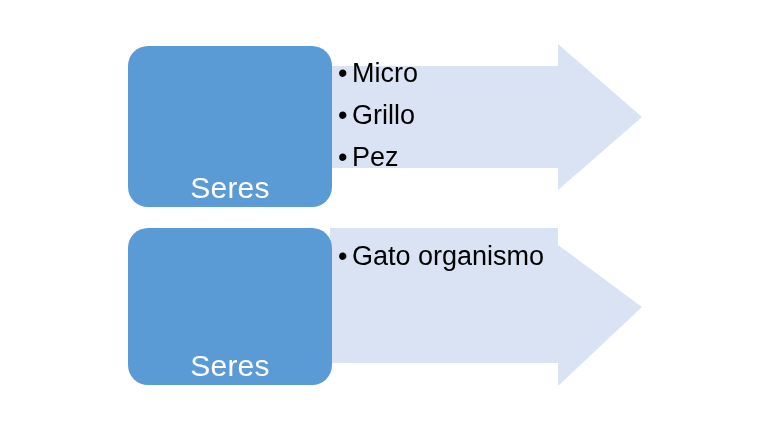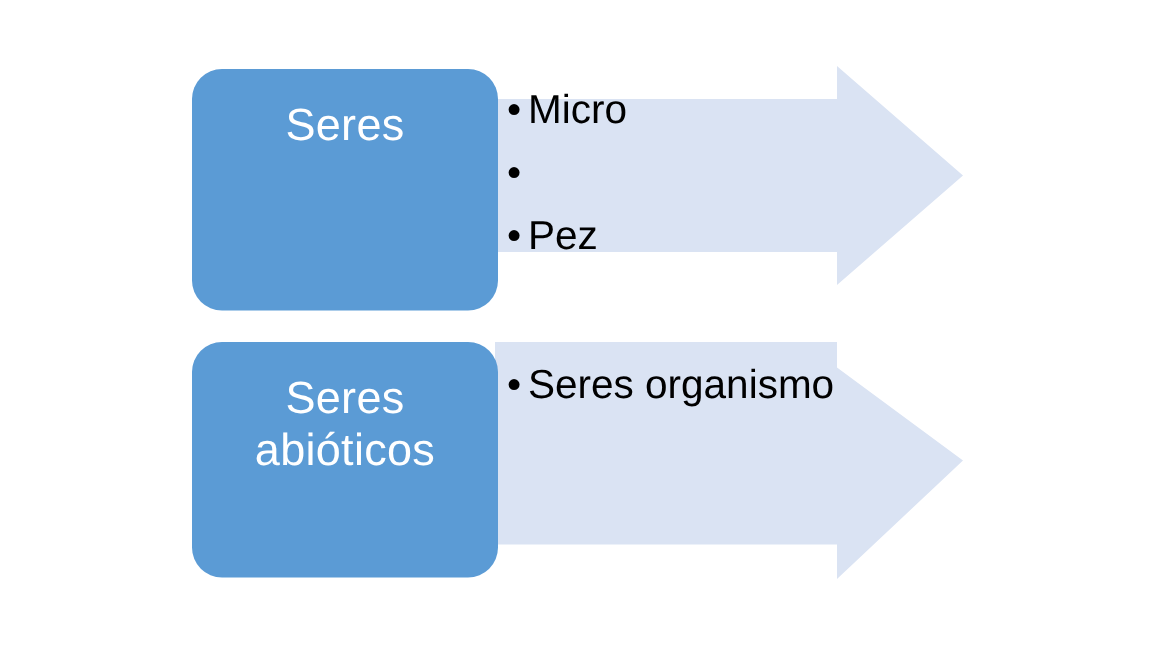--- a/index.html
+++ b/index.html
@@ -111,6 +111,7 @@
     </li>
     <li class="bullet-item">
       <span class="bullet-dot">•</span>
+      <span class="bullet-text">Grillo</span>
     </li>
     <li class="bullet-item">
       <span class="bullet-dot">•</span>

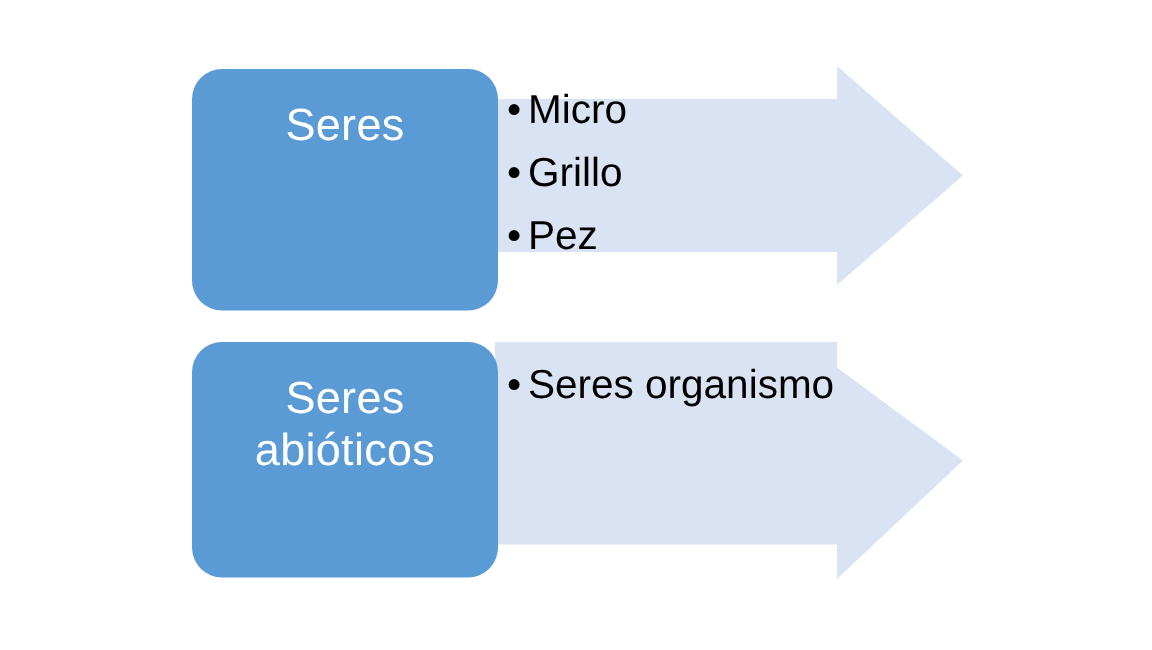--- a/index.html
+++ b/index.html
@@ -41,7 +41,7 @@
     background: #5B9BD5;
     border-radius: 20px;
     display: flex;
-    align-items: flex-start;
+    align-items: flex-end;
     justify-content: center;
     text-align: center;
     color: #ffffff;
@@ -49,7 +49,7 @@
     line-height: 1.18;
     letter-spacing: 0.2px;
     box-sizing: border-box;
-    padding: 20px 6px;
+    padding: 2px 6px;
   }
   #cat-box-bioticos  { left: 128px; top: 46px;  width: 204px; height: 161px; }
   #cat-box-abioticos { left: 128px; top: 228px; width: 204px; height: 157px; }

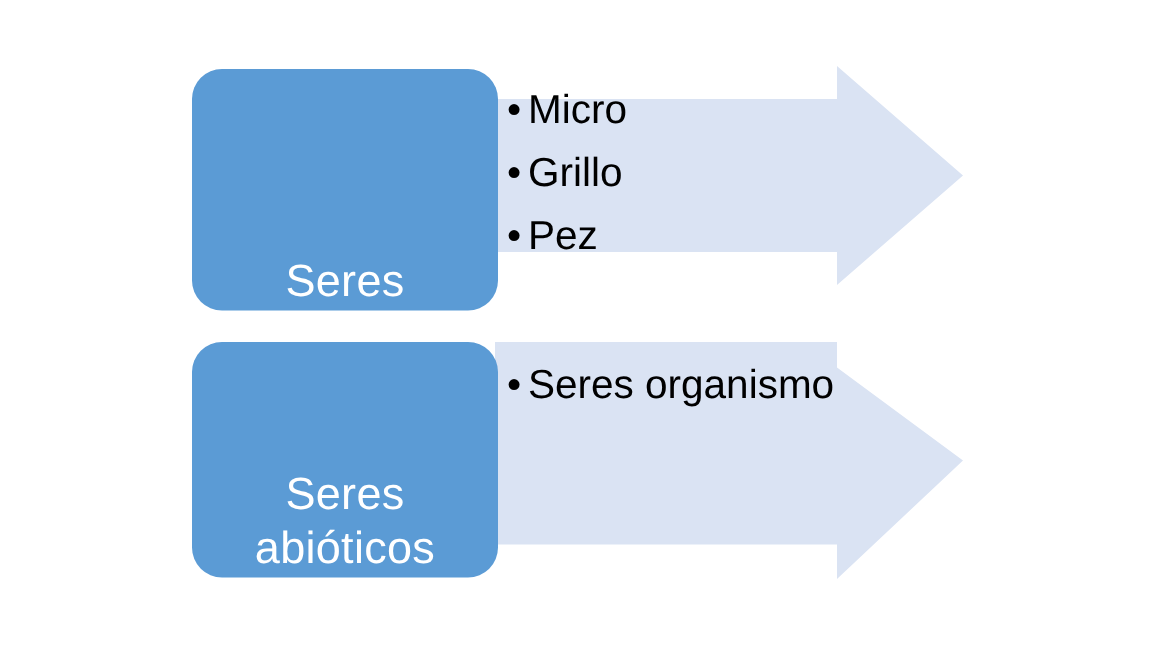--- a/index.html
+++ b/index.html
@@ -135,7 +135,7 @@
   <ul class="bullet-list" id="bullet-list-abioticos">
     <li class="bullet-item">
       <span class="bullet-dot">•</span>
-      <span class="bullet-text">Seres organismo</span>
+      <span class="bullet-text">Gato organismo</span>
     </li>
   </ul>
 

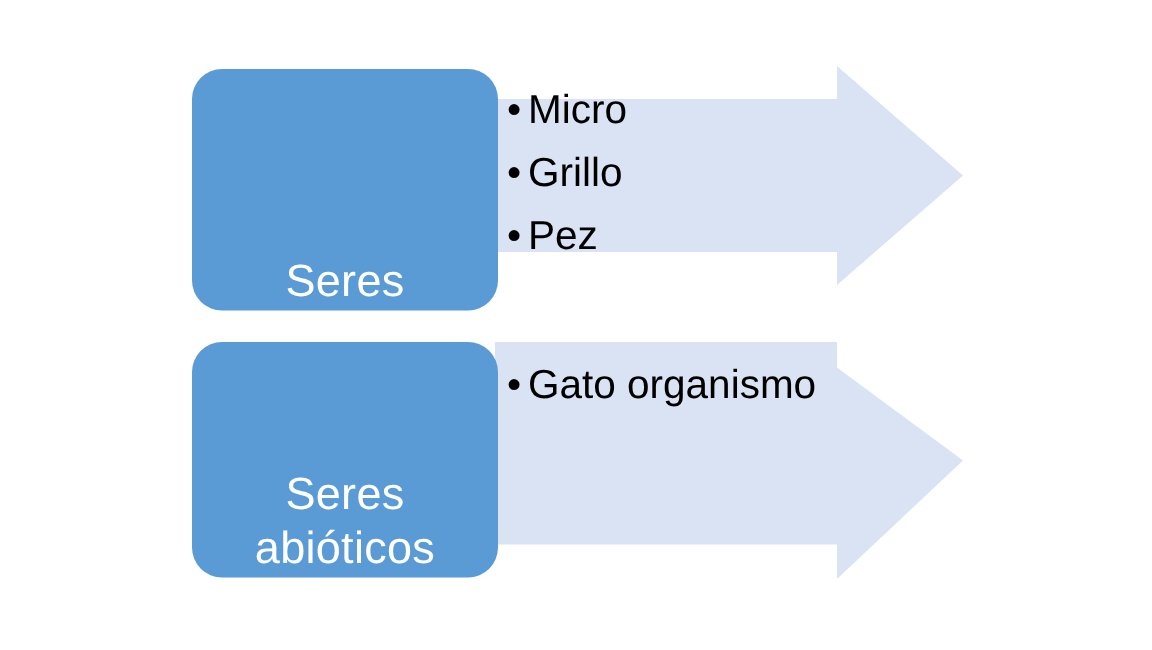--- a/index.html
+++ b/index.html
@@ -128,7 +128,6 @@
   <div class="cat-box" id="cat-box-abioticos">
     <span>
       <span class="cat-box-label">Seres</span>
-      <span class="cat-box-label">abióticos</span>
     </span>
   </div>
 

